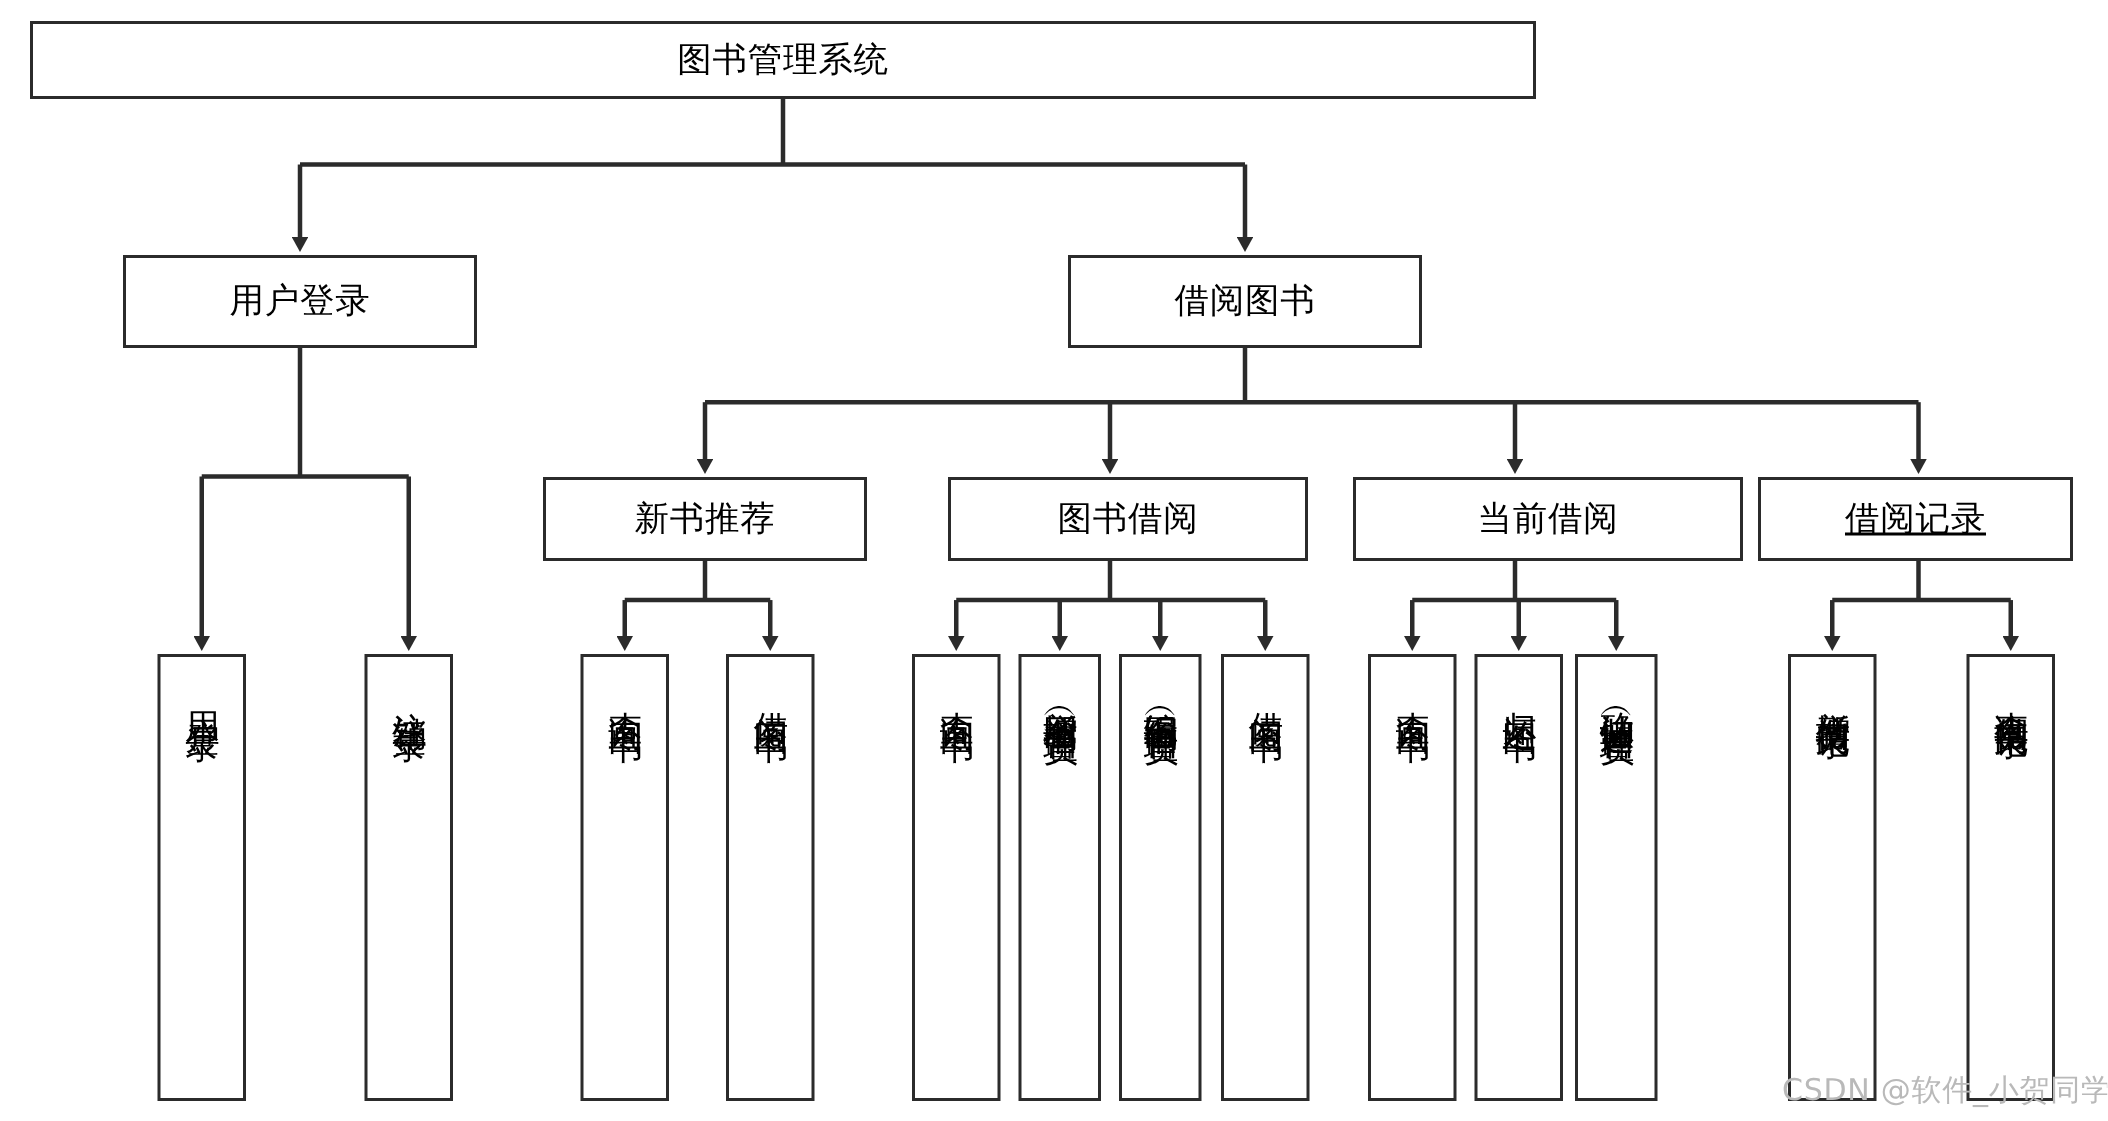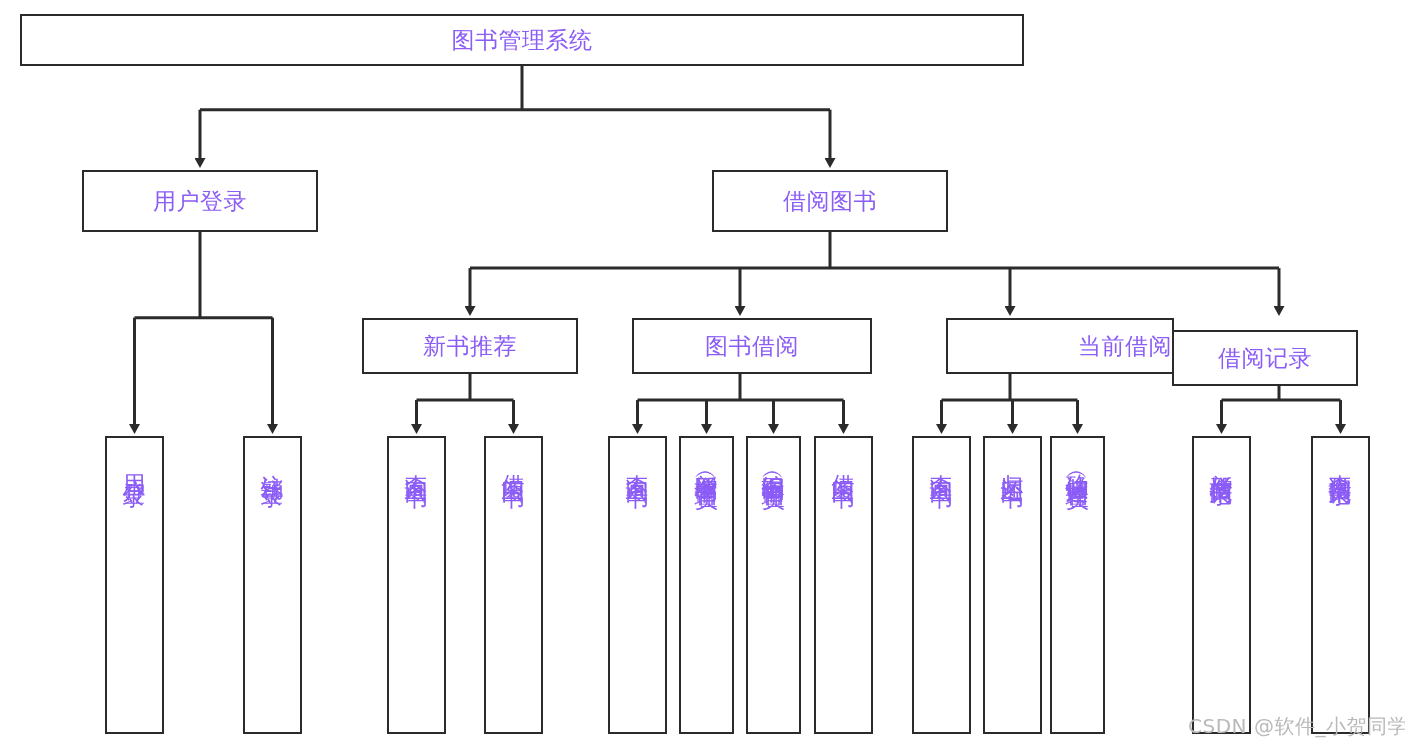--- a/index.html
+++ b/index.html
@@ -33,7 +33,7 @@
     z-index: 2;
   }
   .node .label {
-    color: #8b5cf6;
+    color: #000000;
     font-size: 23px;
     line-height: 1.05;
     letter-spacing: 0.5px;

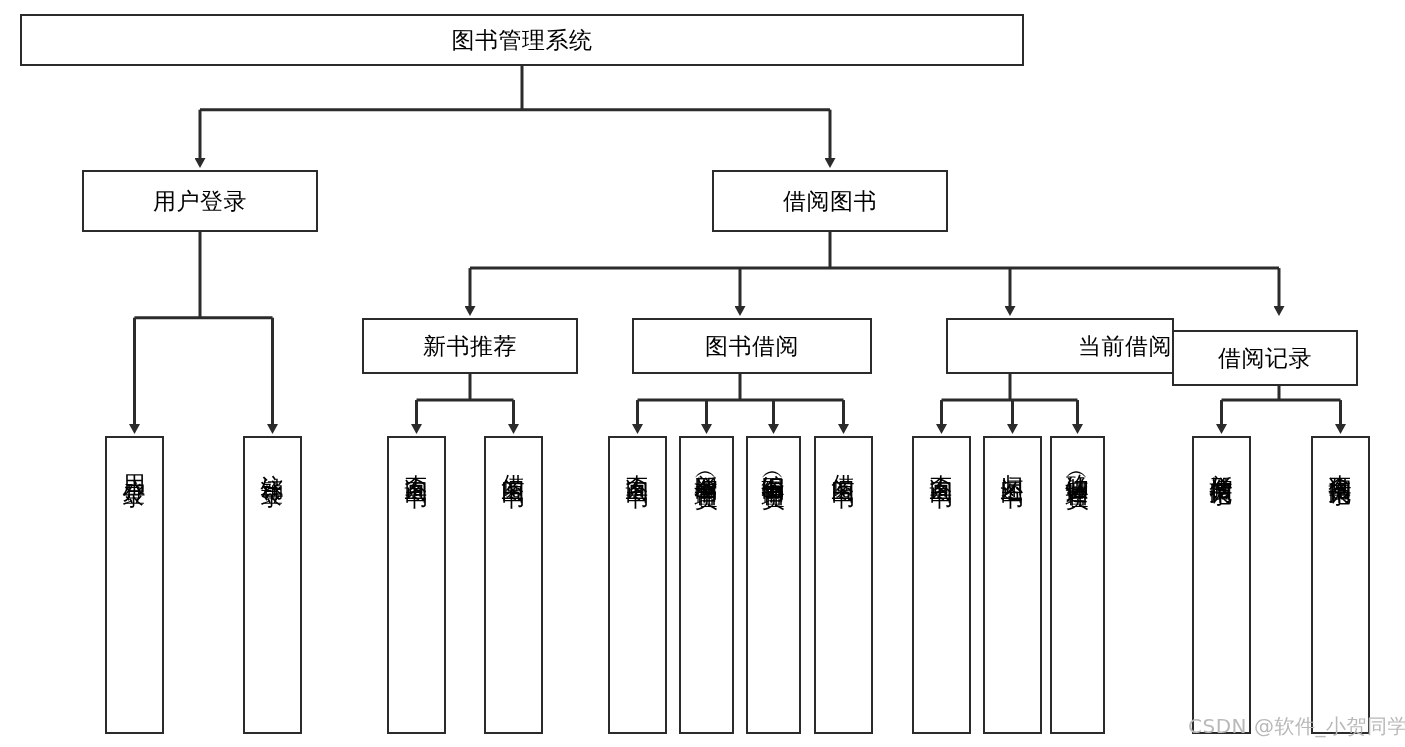--- a/index.html
+++ b/index.html
@@ -129,7 +129,7 @@
       <div class="node" style="left: 632px; top: 318px; width: 240px; height: 56px;">
         <span class="label">图书借阅</span>
       </div>
-      <div class="node" style="left: 946px; top: 318px; width: 228px; height: 56px; justify-content: flex-end;">
+      <div class="node" style="left: 902px; top: 318px; width: 260px; height: 56px;">
         <span class="label">当前借阅</span>
       </div>
       <div class="node" style="left: 1172px; top: 330px; width: 186px; height: 56px;">

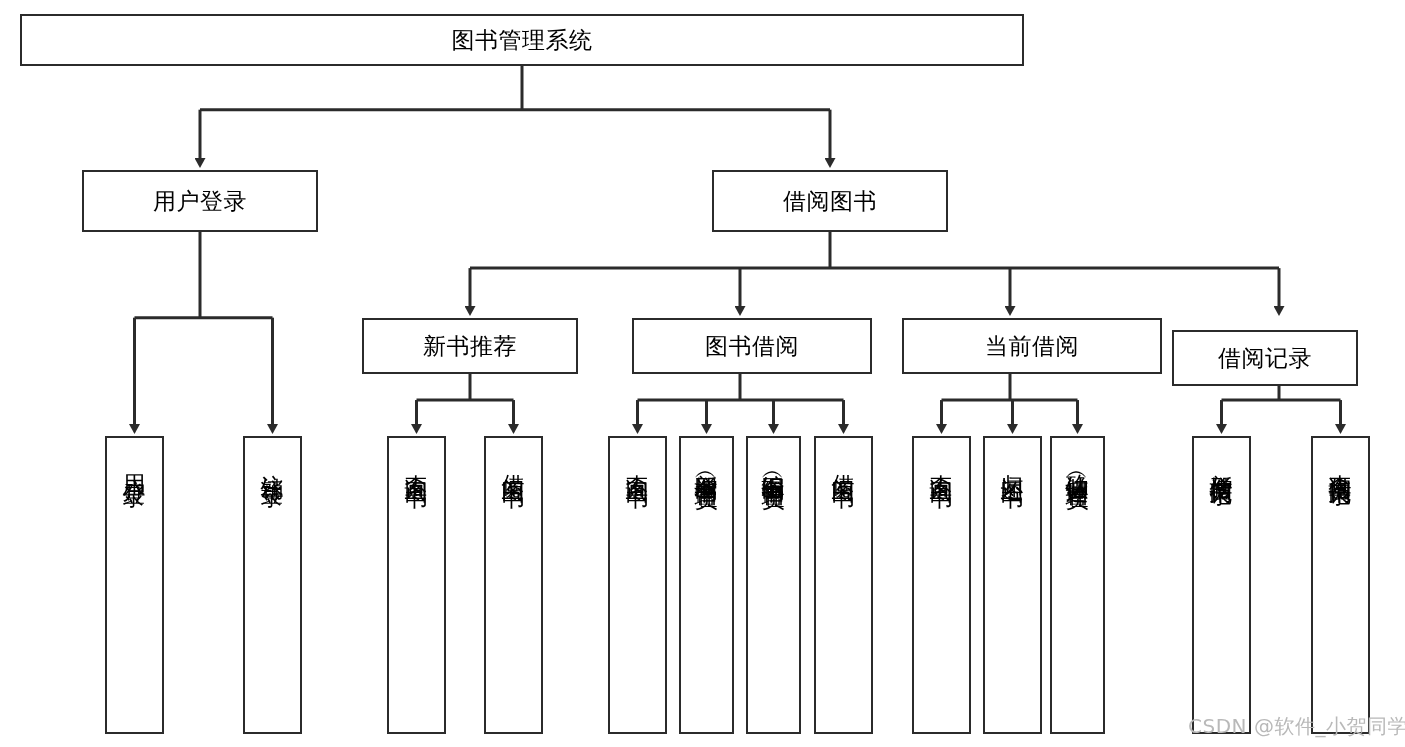--- a/index.html
+++ b/index.html
@@ -132,7 +132,7 @@
       <div class="node" style="left: 902px; top: 318px; width: 260px; height: 56px;">
         <span class="label">当前借阅</span>
       </div>
-      <div class="node" style="left: 1172px; top: 330px; width: 186px; height: 56px;">
+      <div class="node" style="left: 1172px; top: 318px; width: 210px; height: 56px; text-decoration: underline;">
         <span class="label">借阅记录</span>
       </div>
       <div class="node vertical" style="left: 105px; top: 436px; width: 59px; height: 298px;">

